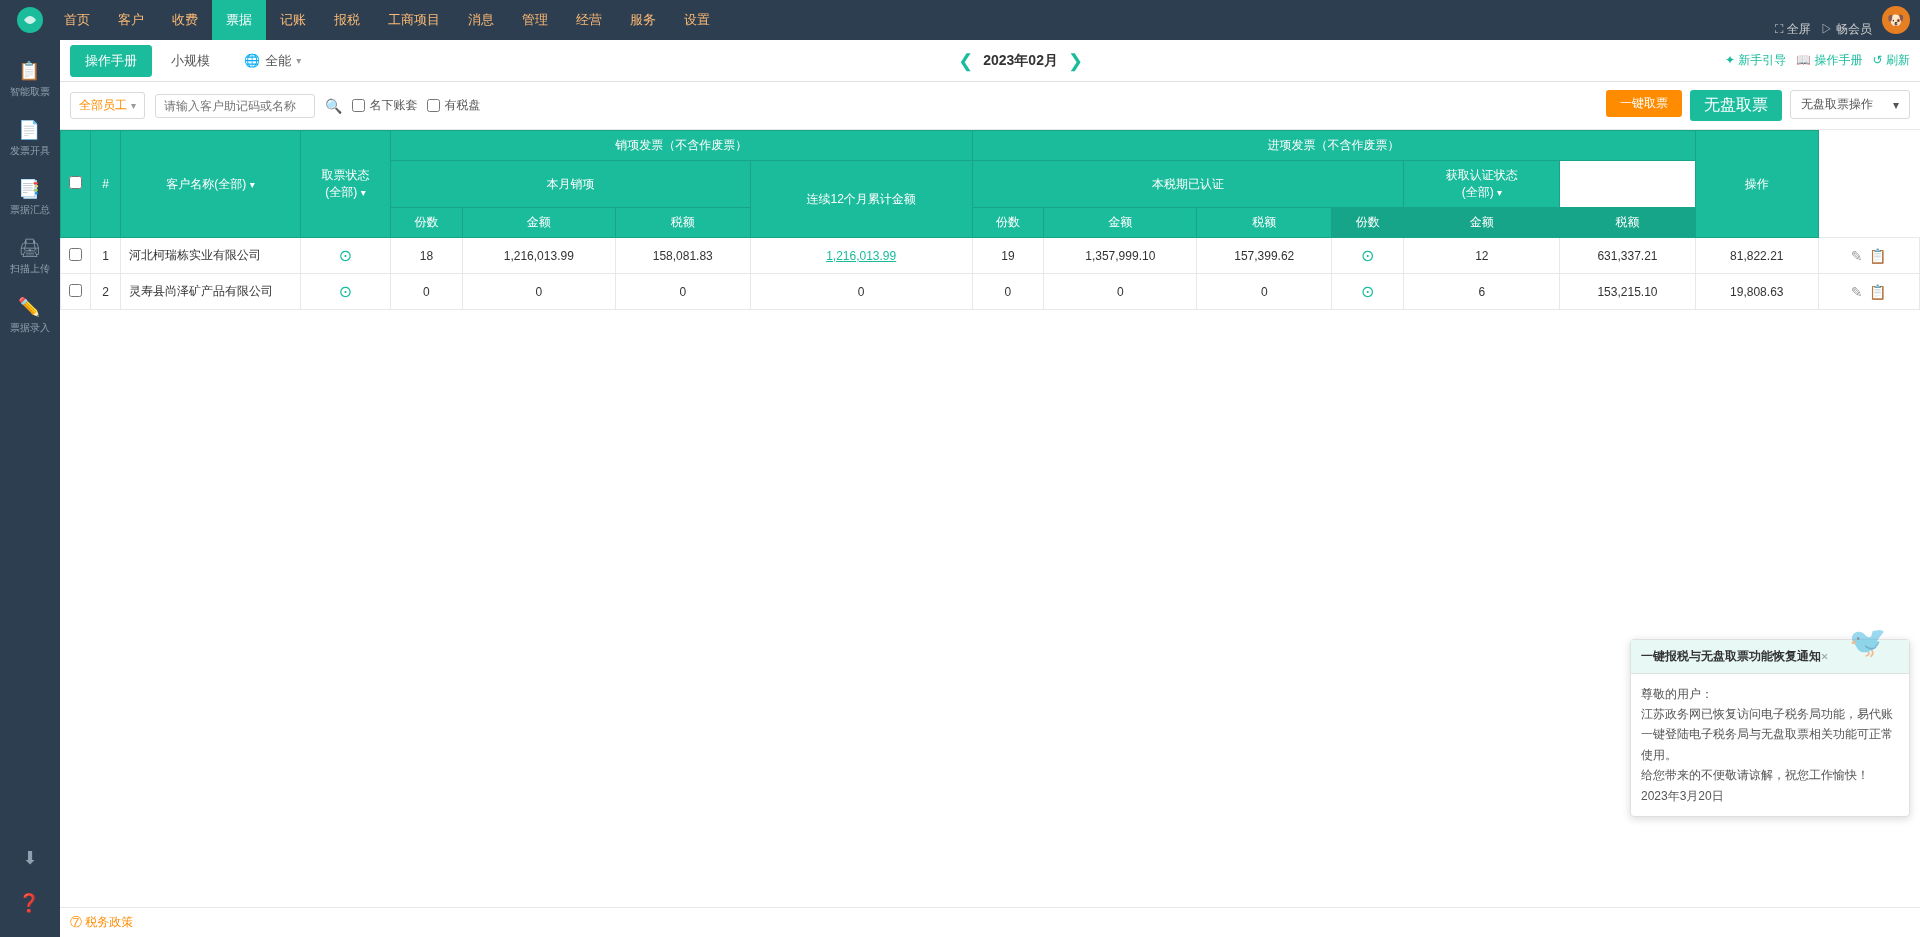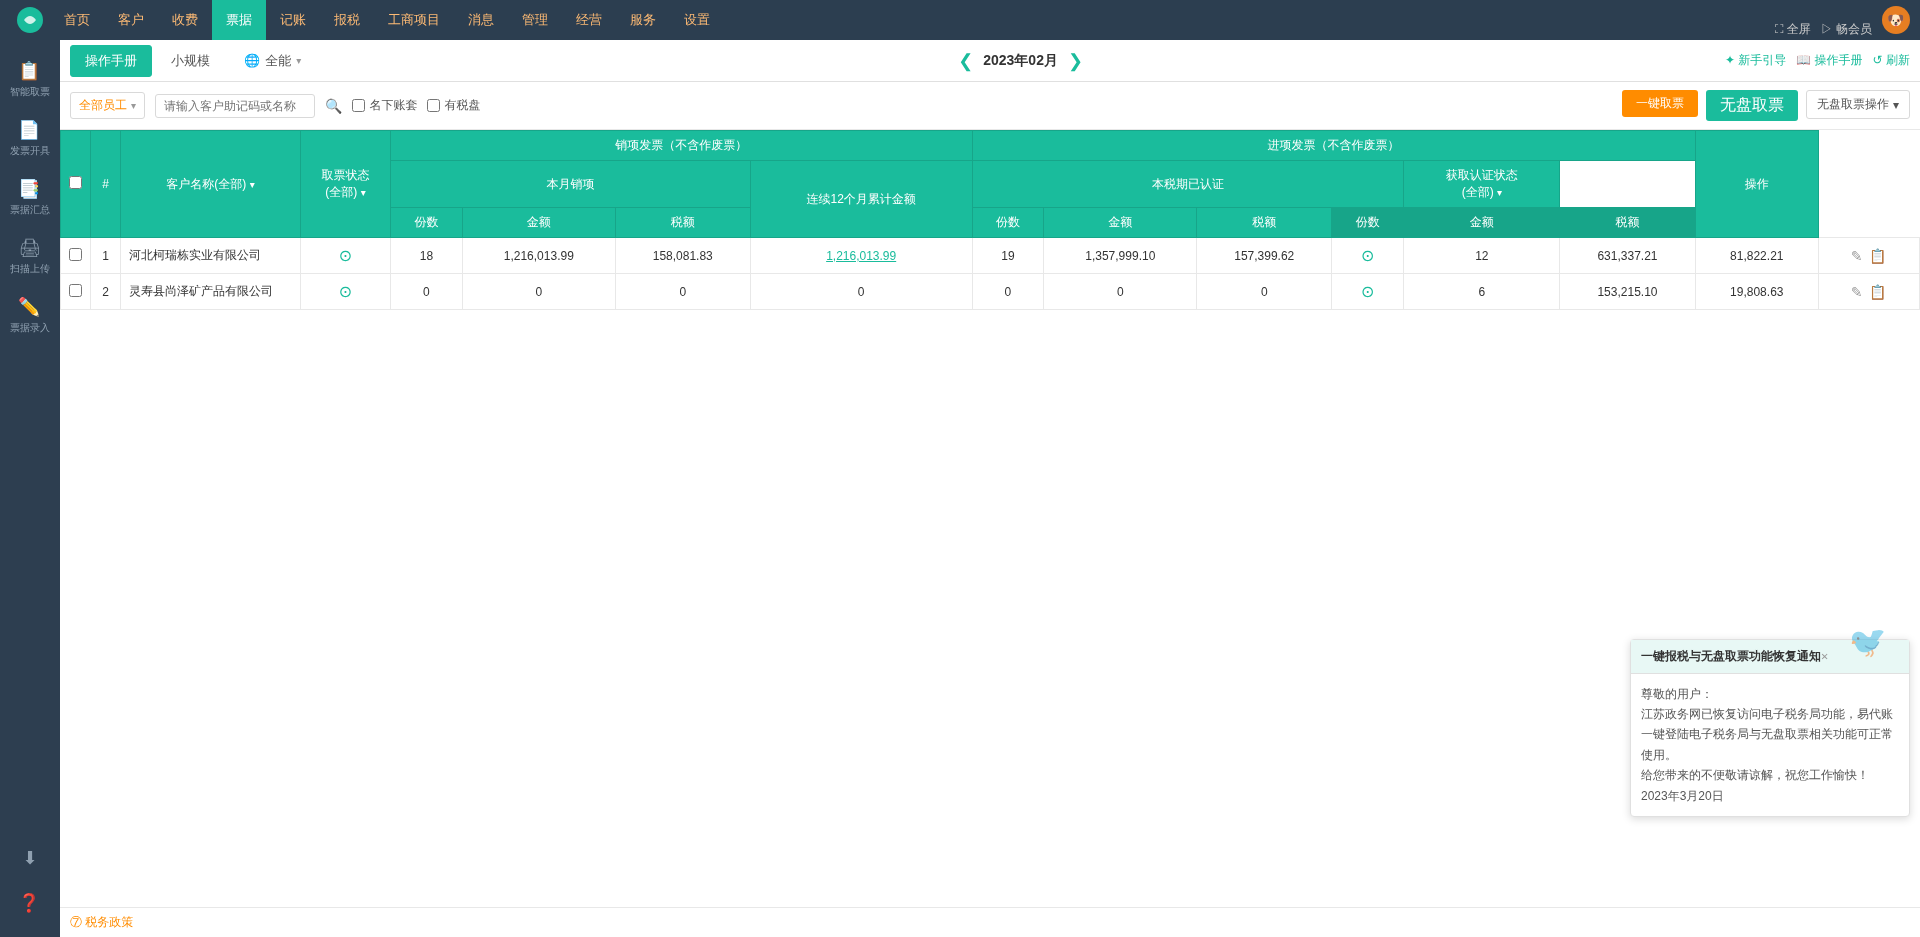--- a/index.html
+++ b/index.html
@@ -47,7 +47,7 @@
     .toolbar-right { margin-left: auto; display: flex; align-items: flex-start; gap: 8px; }
     .btn-primary { background: #ff8c00; color: #fff; border: none; border-radius: 3px; padding: 5px 14px; font-size: 12px; cursor: pointer; }
     .btn-teal { background: #1abc9c; color: #fff; border: none; border-radius: 3px; padding: 5px 14px; font-size: 16px; cursor: pointer; }
-    .btn-outline { background: #fff; color: #555; border: 1px solid #d9d9d9; border-radius: 3px; padding: 5px 10px; font-size: 12px; cursor: pointer; display: flex; align-items: center; gap: 4px; }
+    .btn-outline { background: #fff; color: #555; border: 1px solid #d9d9d9; border-radius: 3px; padding: 5px 10px; font-size: 12px; cursor: pointer; display: flex; align-items: center; gap: 20px; }
 
     
     .table-container { flex: 1; overflow: auto; background: #fff; margin: 0; }

